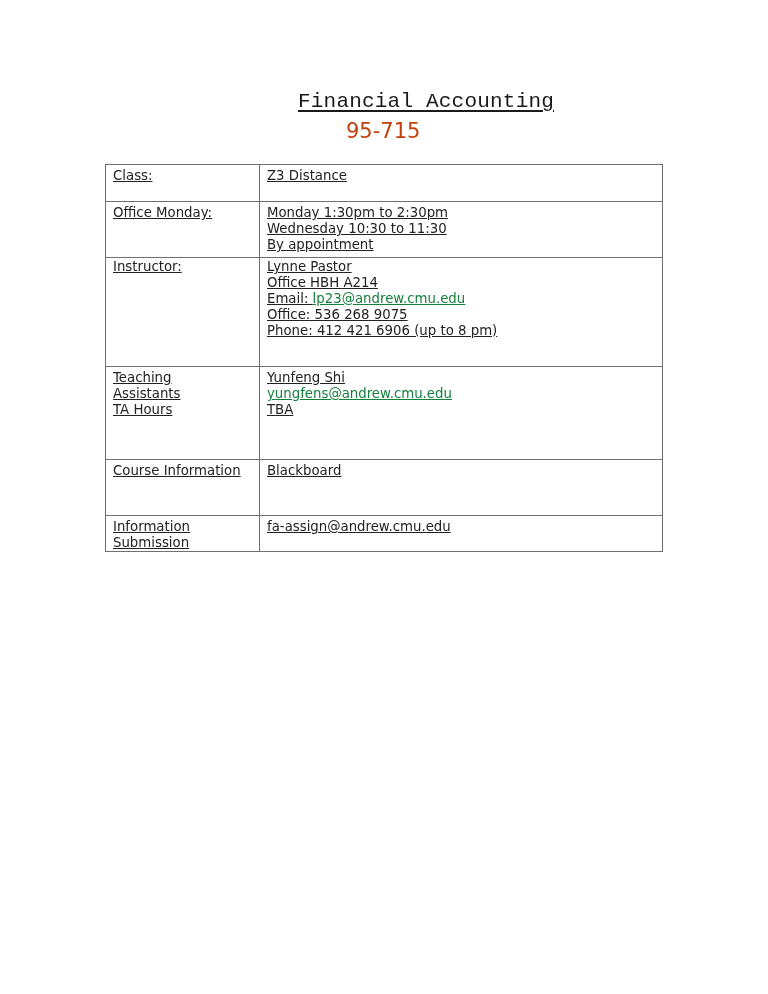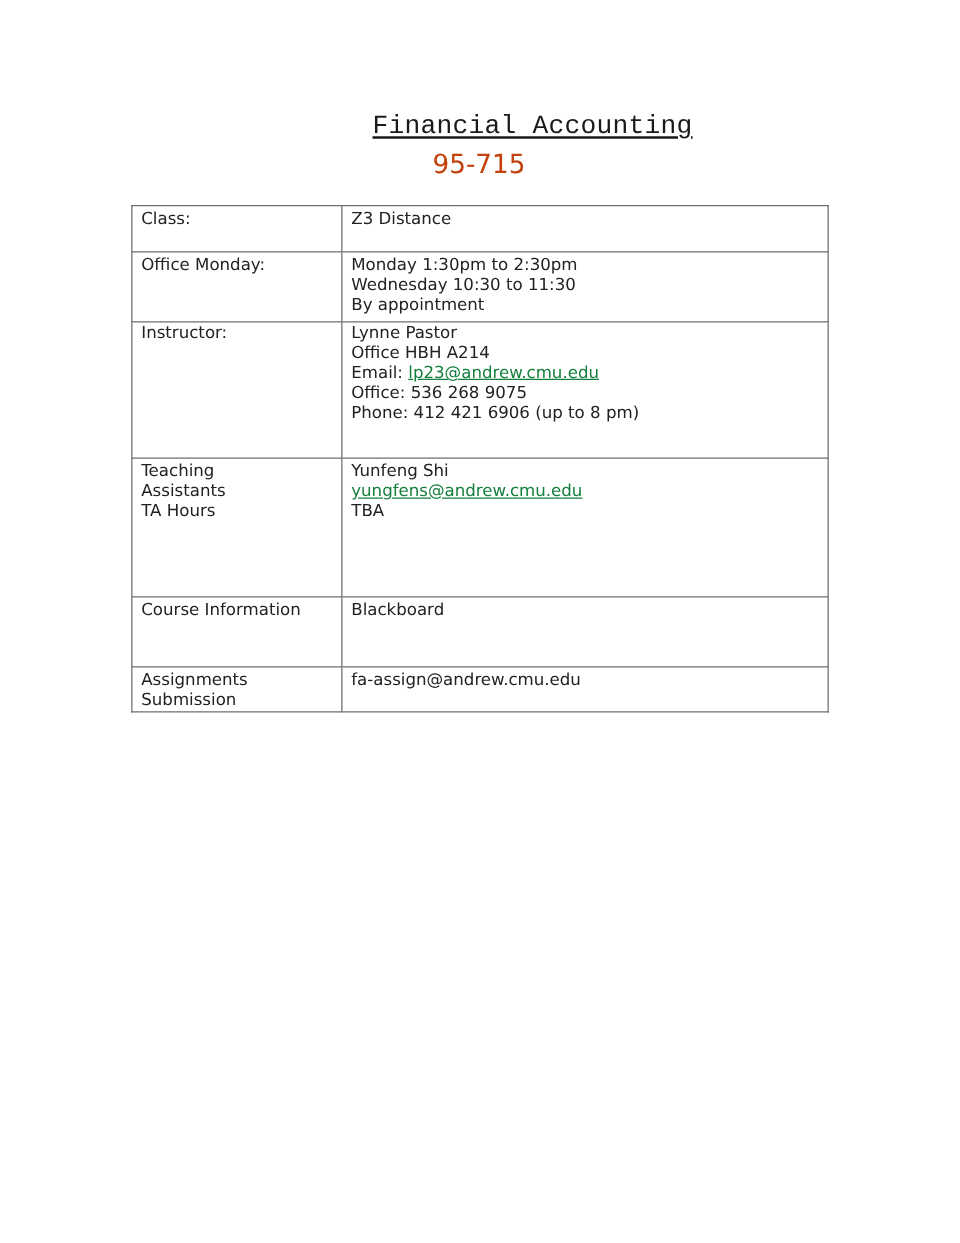--- a/index.html
+++ b/index.html
@@ -22,7 +22,8 @@
     }
     table.info td {
       border: 1px solid #6f6f6f; vertical-align: top;
-      padding: 3px 21px 0 7px;
+      padding: 3px 7px 0 7px;
+      text-decoration: underline;
     }
     table.info td.label { width: 139px; }
     a.link { color: #15803d; text-decoration: underline; }

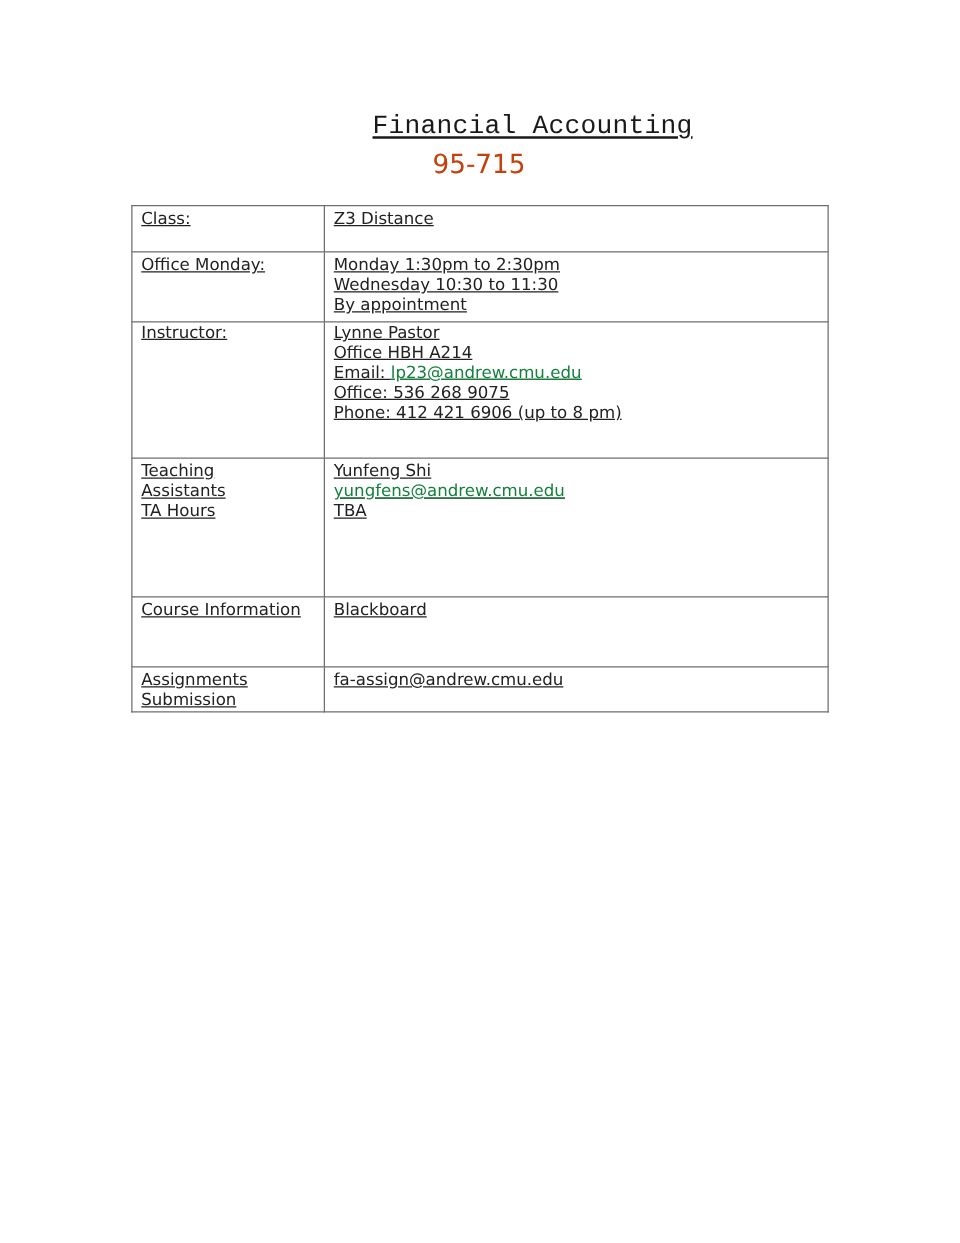--- a/index.html
+++ b/index.html
@@ -67,7 +67,7 @@
       <span class="line">Phone: 412 421 6906 (up to 8 pm)</span>
     </td>
   </tr>
-  <tr style="height:111px">
+  <tr style="height:93px">
     <td class="label">
       <span class="line">Teaching</span>
       <span class="line">Assistants</span>

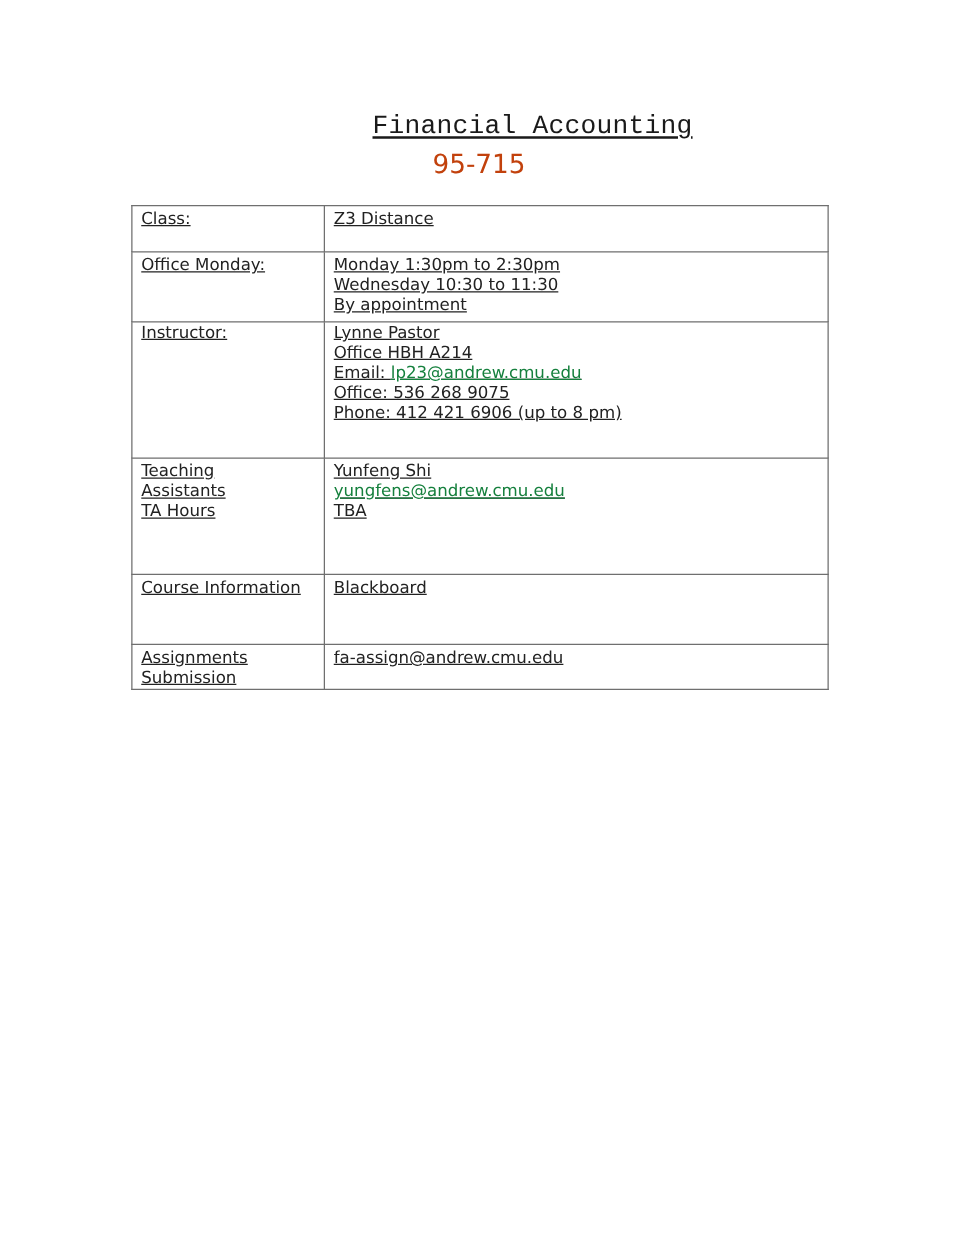--- a/index.html
+++ b/index.html
@@ -89,7 +89,7 @@
   </tr>
   <tr style="height:36px">
     <td class="label">
-      <span class="line">Assignments</span>
+      <span class="line">Information</span>
       <span class="line">Submission</span>
     </td>
     <td>

